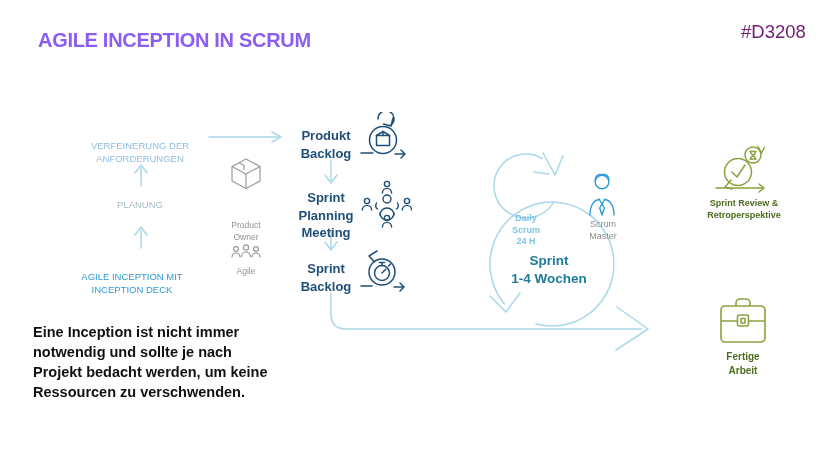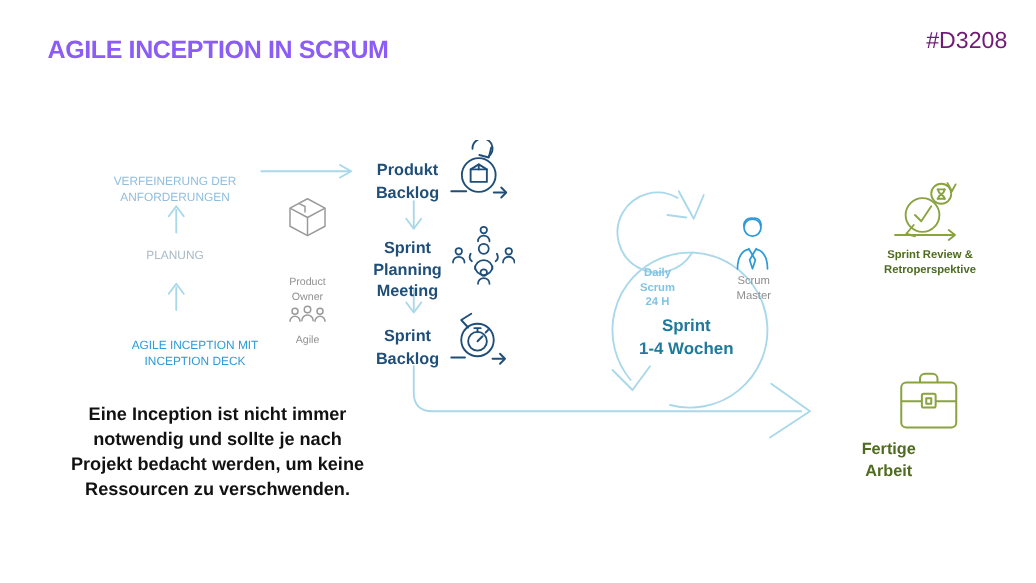--- a/index.html
+++ b/index.html
@@ -15,7 +15,7 @@
   .flow-label{font-weight:400;text-align:center;line-height:1.35;margin-top:14px;}
   .lbl-refinement{left:55px;top:126px;width:170px;font-size:9.5px;color:#8FBEDF;}
   .lbl-planning{left:95px;top:185px;width:90px;font-size:9.5px;color:#A9BAC6;}
-  .lbl-inception{left:84px;top:257px;width:144px;font-size:9.5px;color:#2E9BD8;}
+  .lbl-inception{left:60px;top:257px;width:144px;font-size:9.5px;color:#2E9BD8;}
   .role-label{font-size:8.5px;color:#919191;text-align:center;line-height:1.4;}
   .po-label{left:216px;top:192px;width:60px;margin-top:28px;}
   .team-label{left:216px;top:266px;width:60px;}

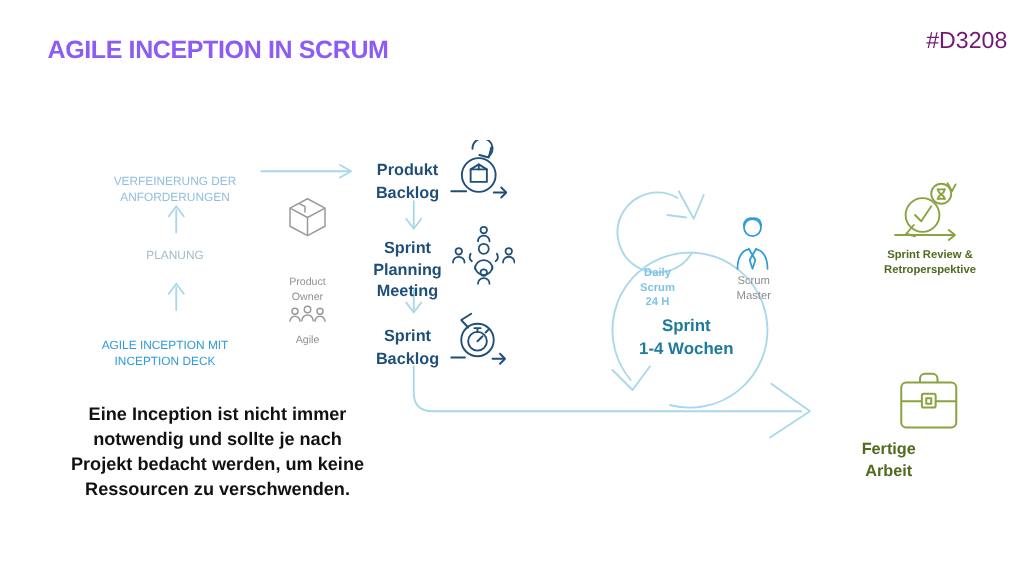--- a/index.html
+++ b/index.html
@@ -29,7 +29,7 @@
   .green-label{font-weight:700;color:#4E6B1F;text-align:center;line-height:1.35;}
   .review-label{left:690px;top:197px;width:108px;font-size:9px;}
   .done-label{left:678px;top:350px;width:66px;font-size:13px;}
-  .note-text{left:43px;top:322px;width:262px;font-size:14.5px;font-weight:700;color:#111;line-height:1.38;text-align:center;}
+  .note-text{left:33px;top:322px;width:262px;font-size:14.5px;font-weight:700;color:#111;line-height:1.38;}
   svg{display:block;}
 </style>
 </head>

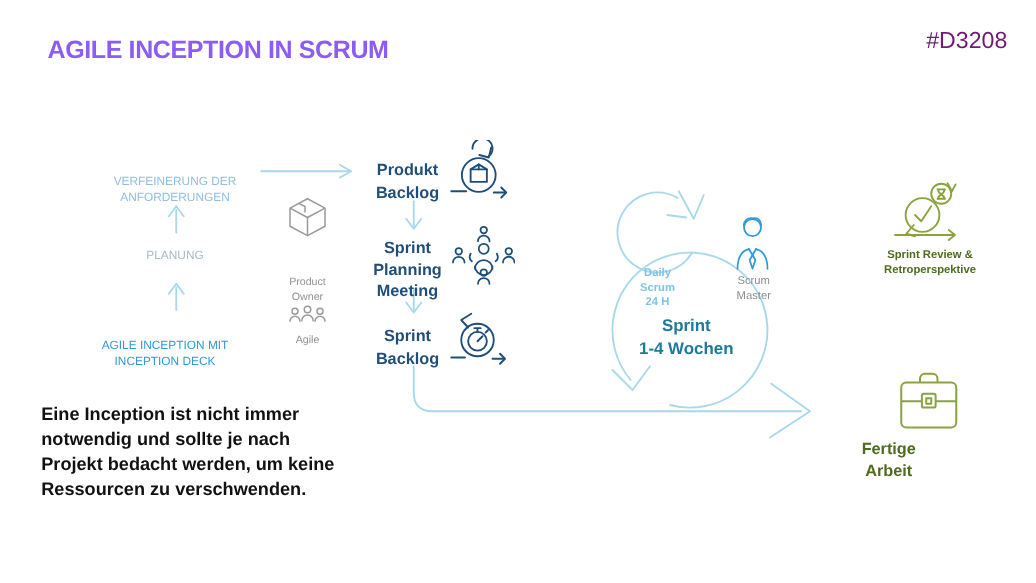--- a/index.html
+++ b/index.html
@@ -28,7 +28,7 @@
   .master-label{left:577px;top:218px;width:52px;font-size:9px;color:#8C8C8C;text-align:center;line-height:1.35;}
   .green-label{font-weight:700;color:#4E6B1F;text-align:center;line-height:1.35;}
   .review-label{left:690px;top:197px;width:108px;font-size:9px;}
-  .done-label{left:678px;top:350px;width:66px;font-size:13px;}
+  .done-label{left:710px;top:350px;width:66px;font-size:10px;}
   .note-text{left:33px;top:322px;width:262px;font-size:14.5px;font-weight:700;color:#111;line-height:1.38;}
   svg{display:block;}
 </style>

